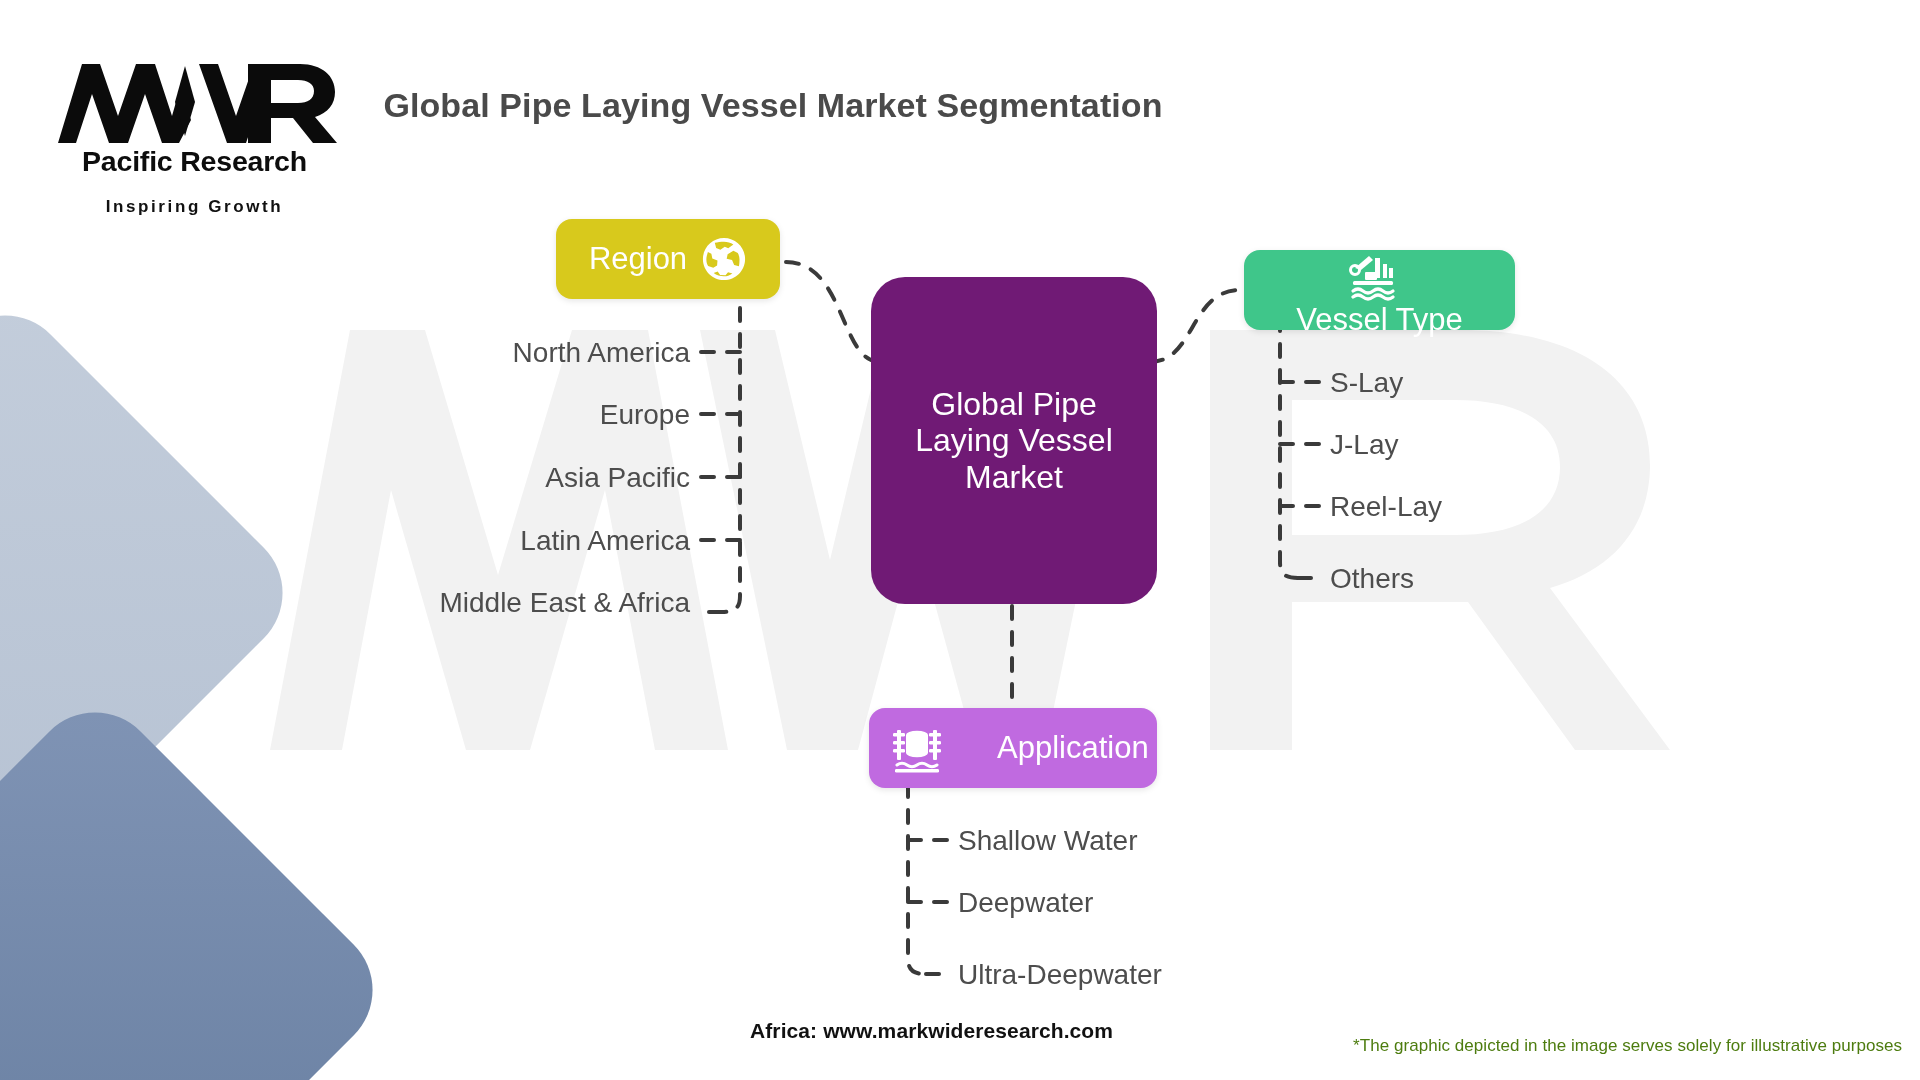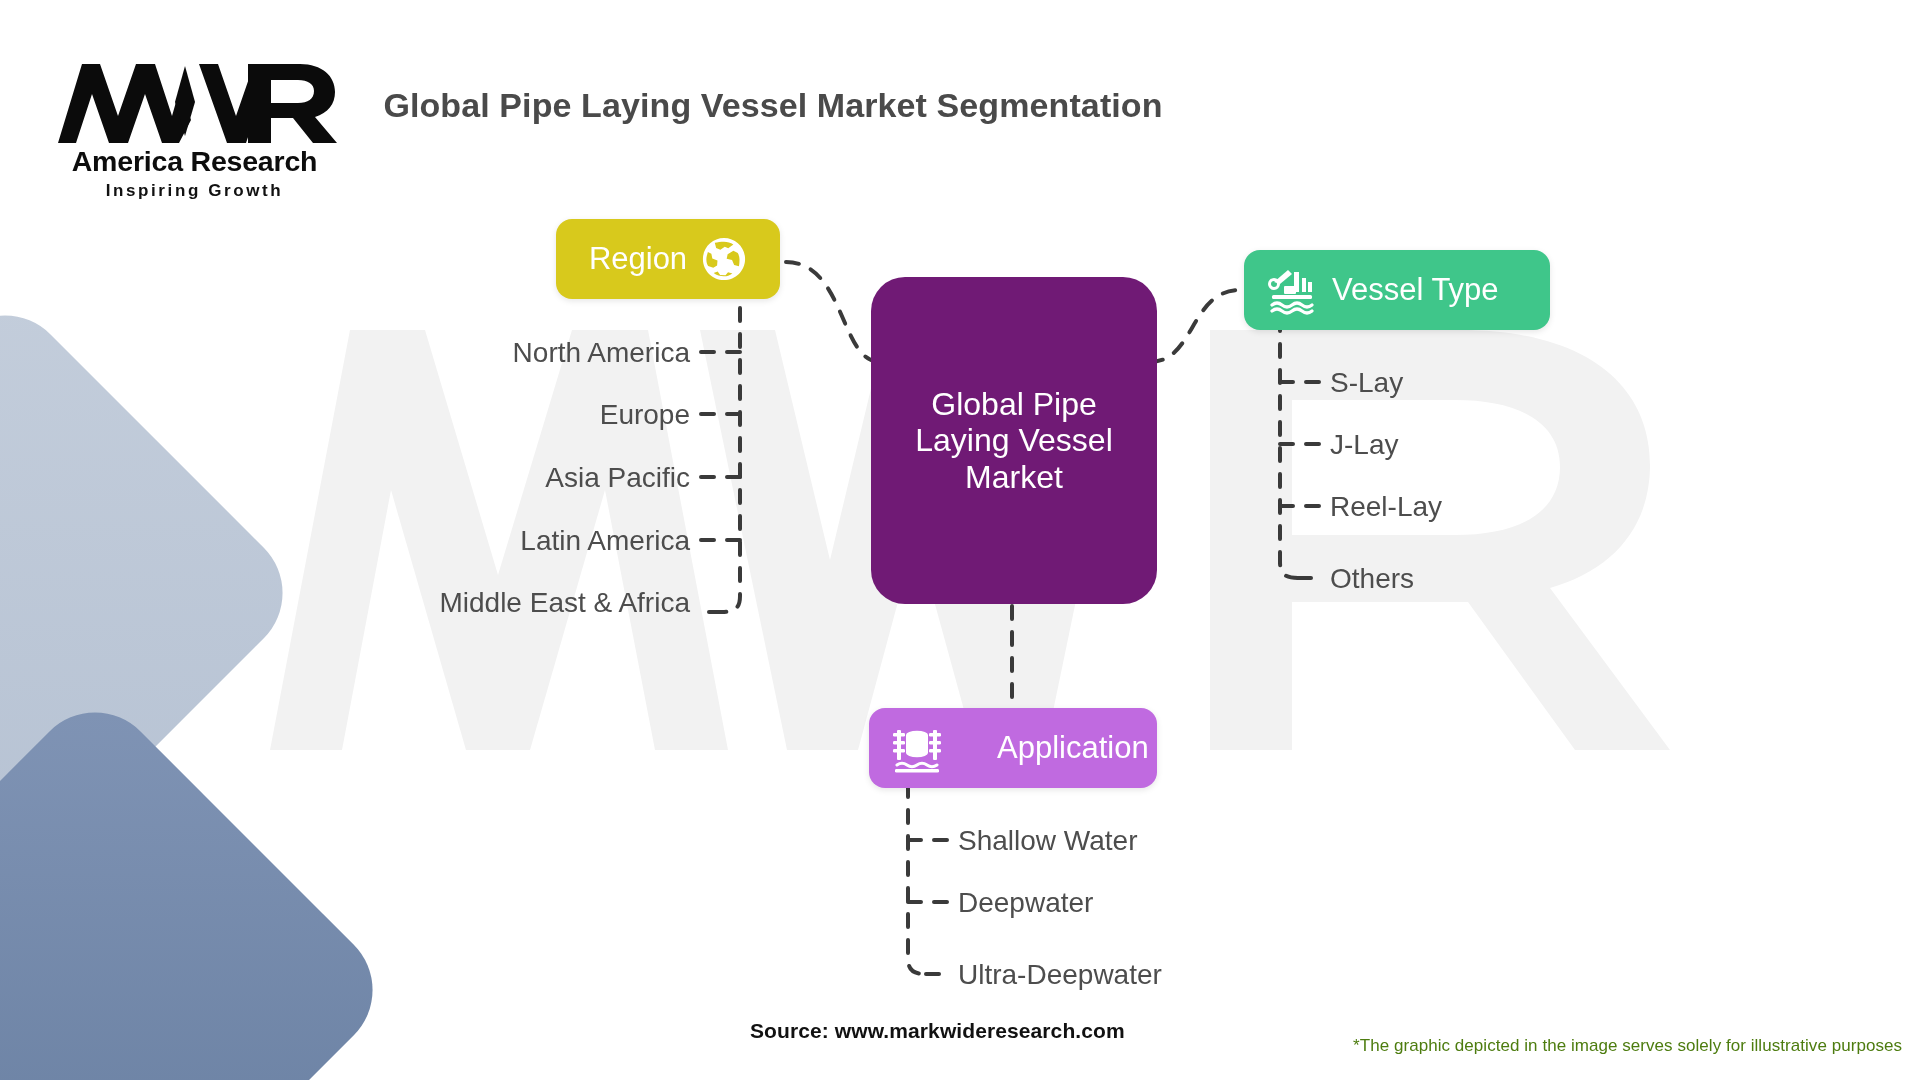--- a/index.html
+++ b/index.html
@@ -160,7 +160,7 @@
         <path d="M196 6 L248 6 C270 6 283 18 283 34 C283 46 276 55 263 59 L285 85 L261 85 L241 60 L219 60 L219 85 L196 85 Z M219 22 L219 45 L246 45 C256 45 262 41 262 33 C262 26 256 22 246 22 Z"></path>
       </g>
     </svg>
-    <div class="logo-name">America Research</div>
+    <div class="logo-name">Pacific Research</div>
     <div class="logo-tag">Inspiring Growth</div>
   </div>
 

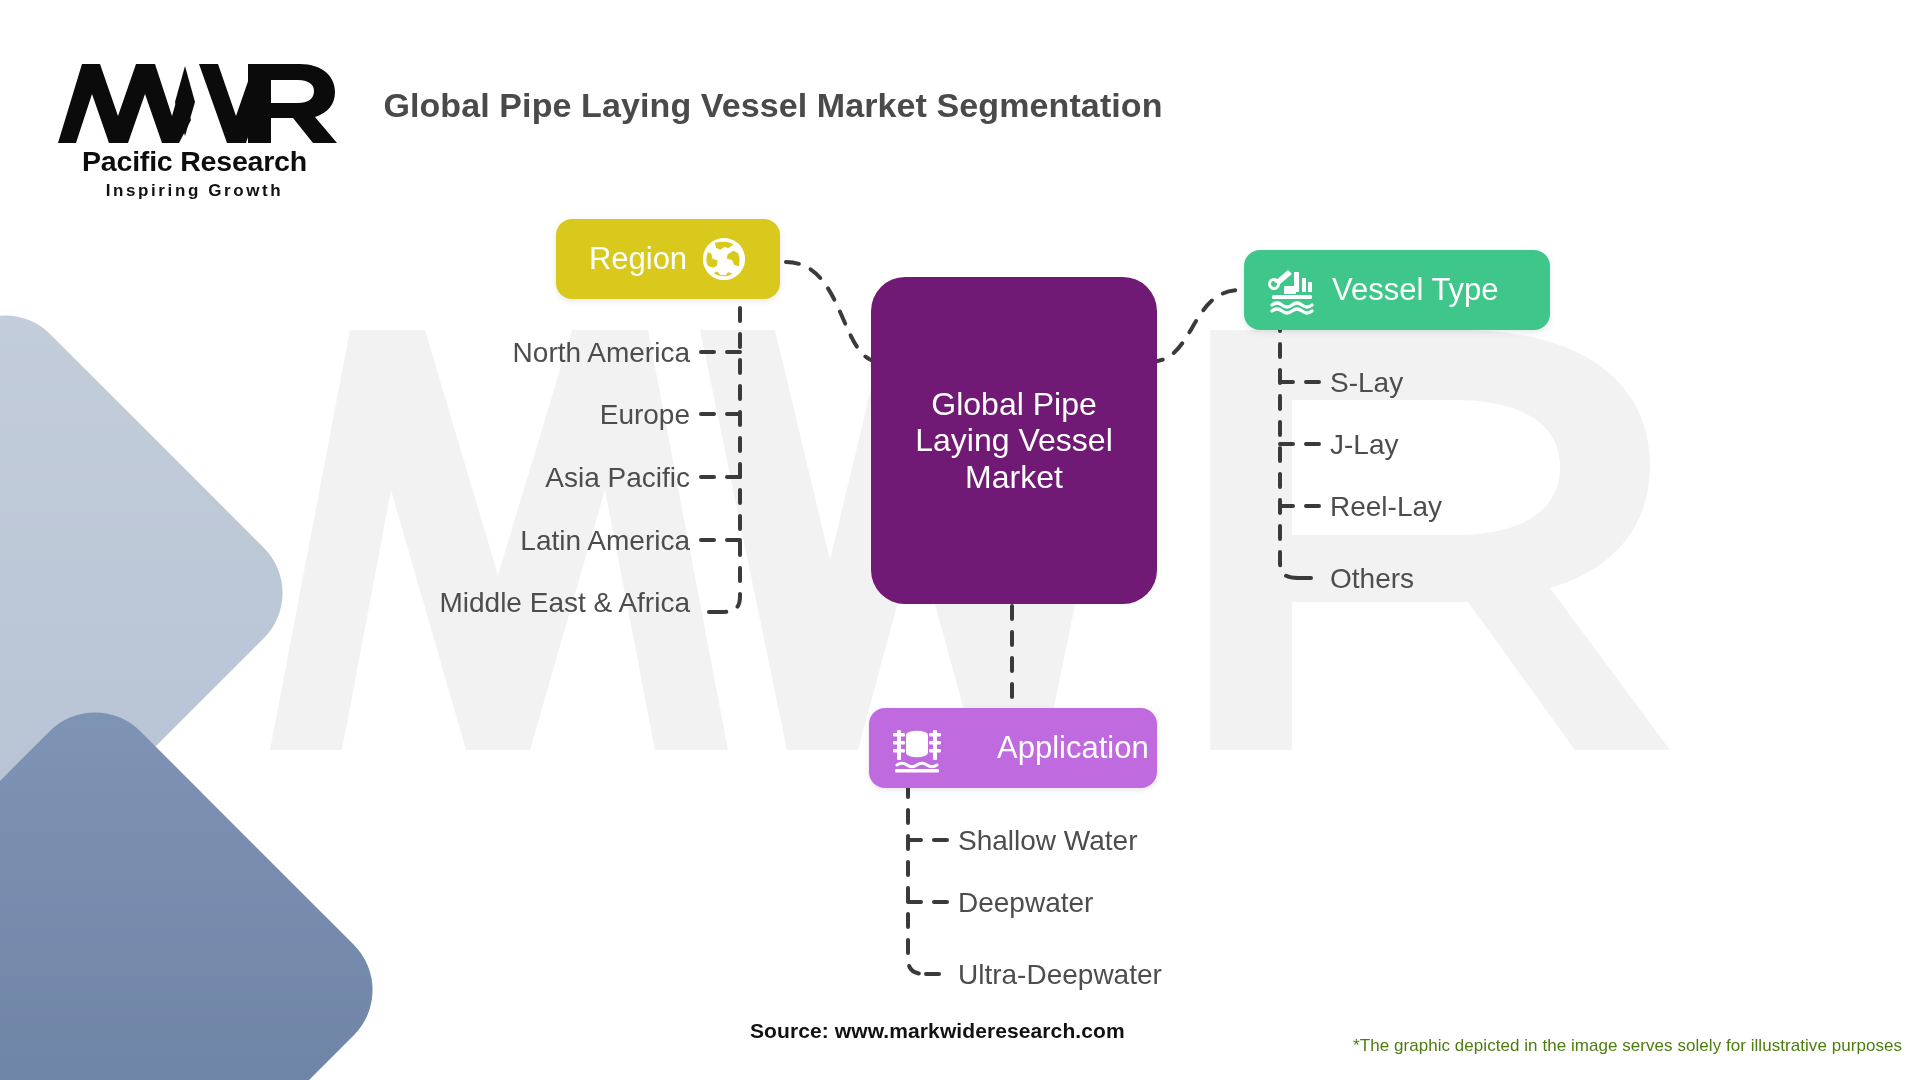--- a/index.html
+++ b/index.html
@@ -47,7 +47,7 @@
   }
   .logo-tag {
     font-size: 17px; font-weight: bold; color: #111;
-    letter-spacing: 2.6px; text-align: center; margin-top: 3px;
+    letter-spacing: 2.6px; text-align: center; margin-top: 19px;
     width: 285px;
   }
 

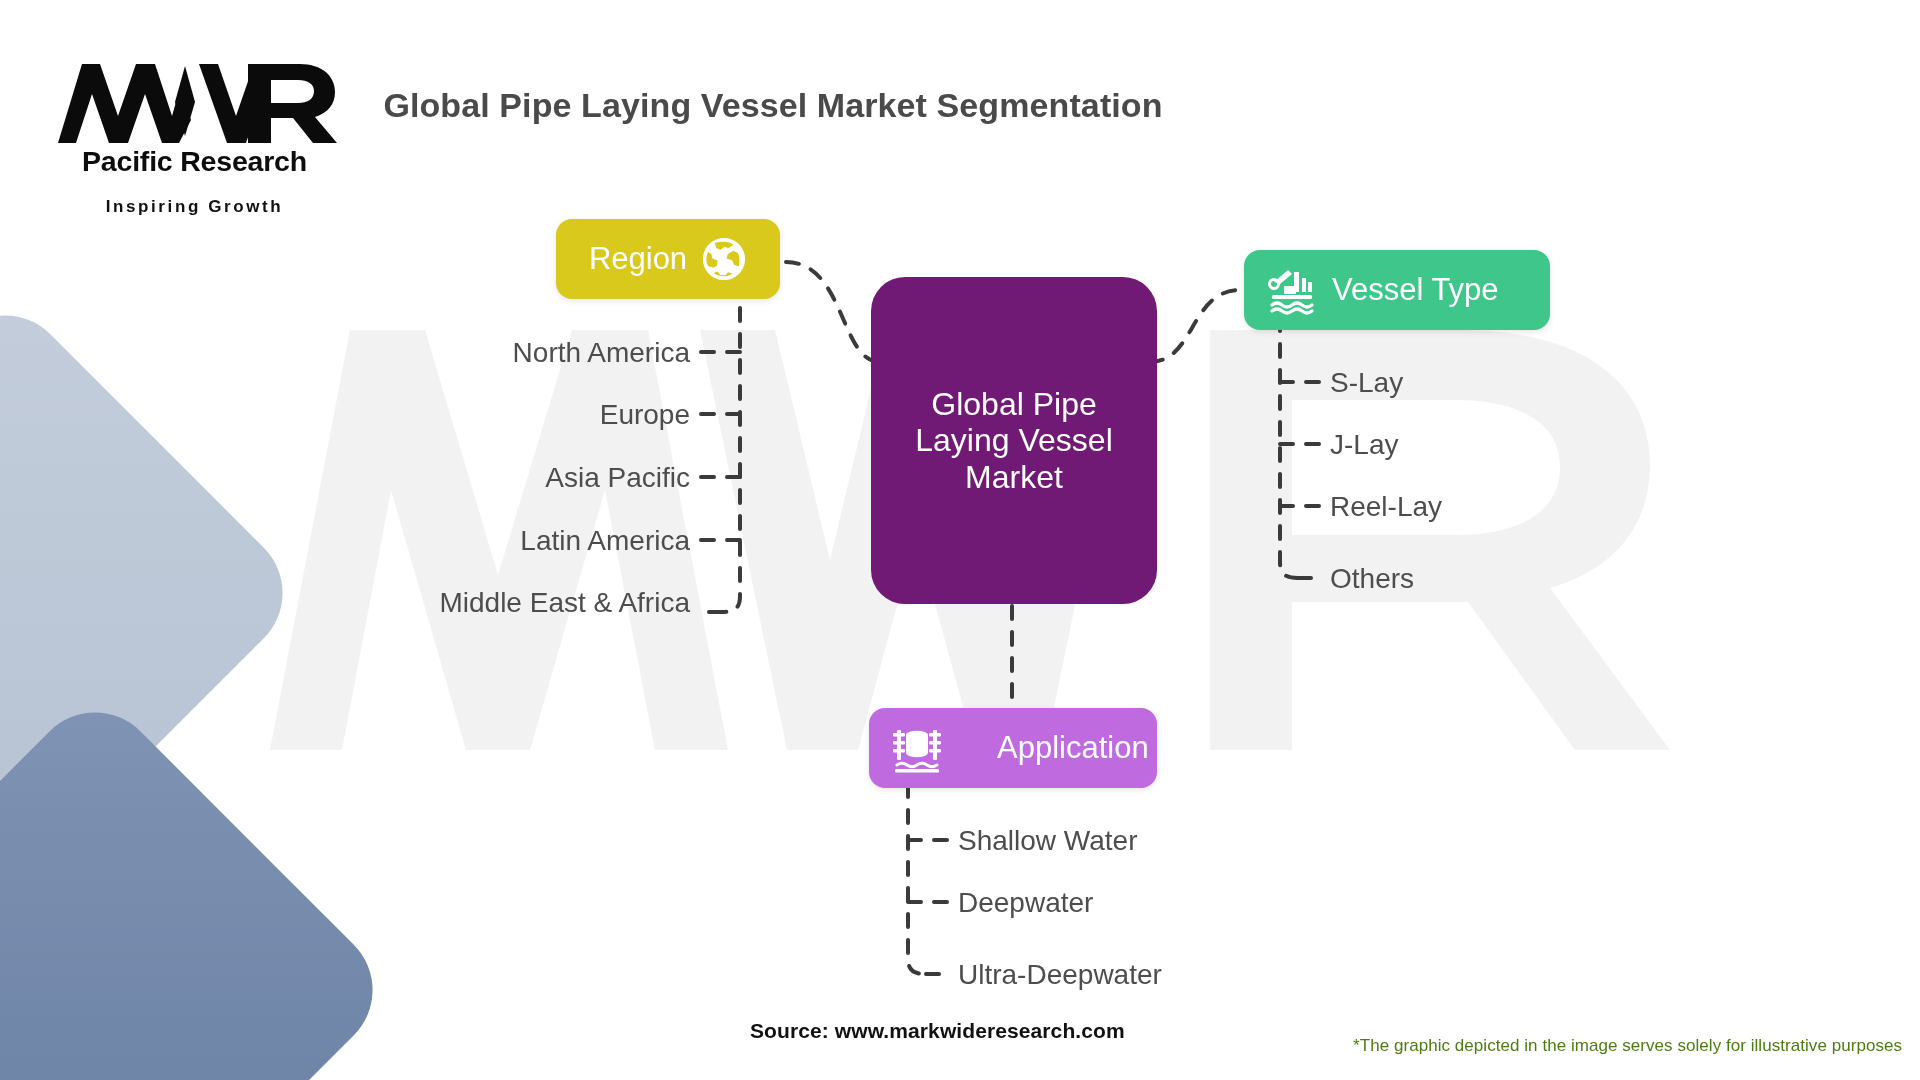--- a/index.html
+++ b/index.html
@@ -98,8 +98,9 @@
   #badge-region .badge-label { margin-right: 14px; }
 
   #badge-vessel {
-    left: 1244px; top: 250px; width: 306px; height: 80px;
+    left: 1244px; top: 250px; width: 271px; height: 80px;
     background: #3fc68a;
+    flex-direction: column;
   }
   #badge-vessel .badge-icon { margin-right: 14px; }
 

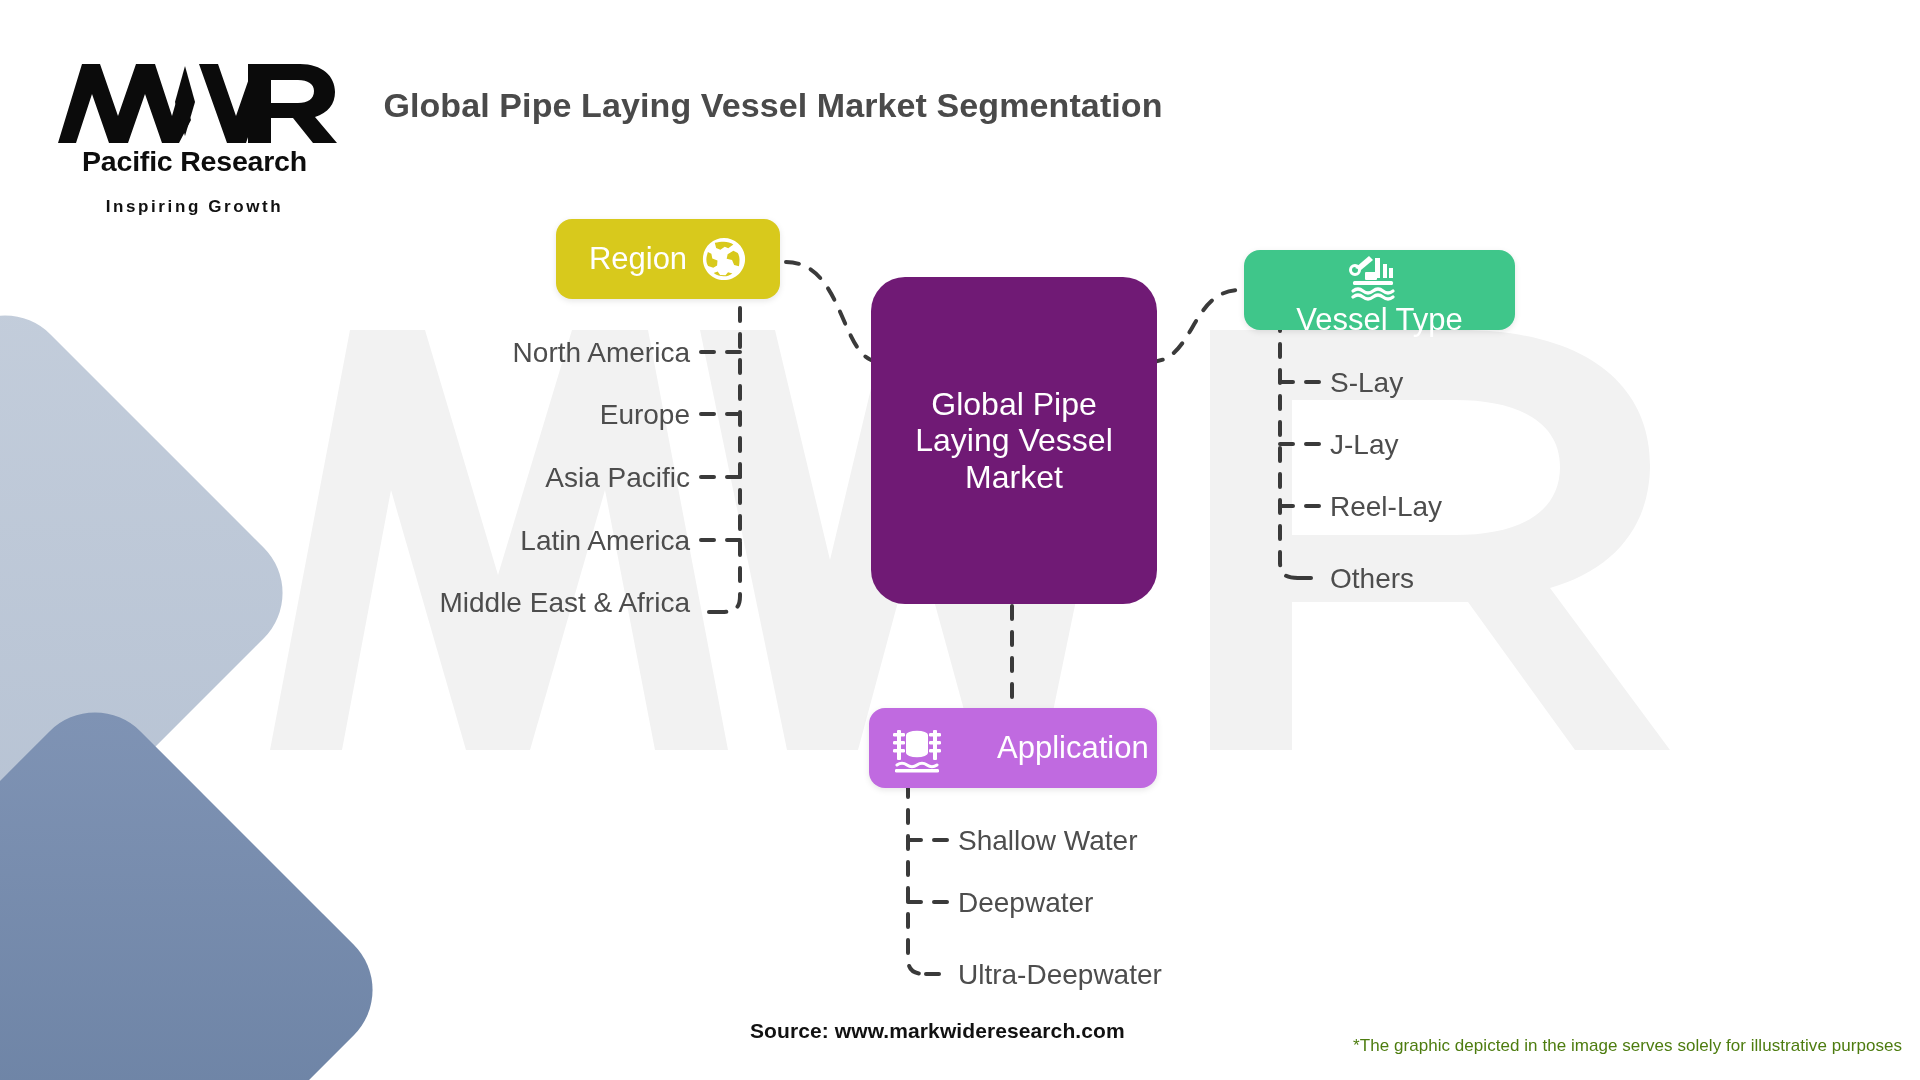--- a/index.html
+++ b/index.html
@@ -271,7 +271,7 @@
   <div class="leaf" style="left:958px; top:889px;">Deepwater</div>
   <div class="leaf" style="left:958px; top:961px;">Ultra-Deepwater</div>
 
-  <div class="source">Source: www.markwideresearch.com</div>
+  <div class="source">Africa: www.markwideresearch.com</div>
   <div class="disclaimer">*The graphic depicted in the image serves solely for illustrative purposes</div>
 
 </div>

